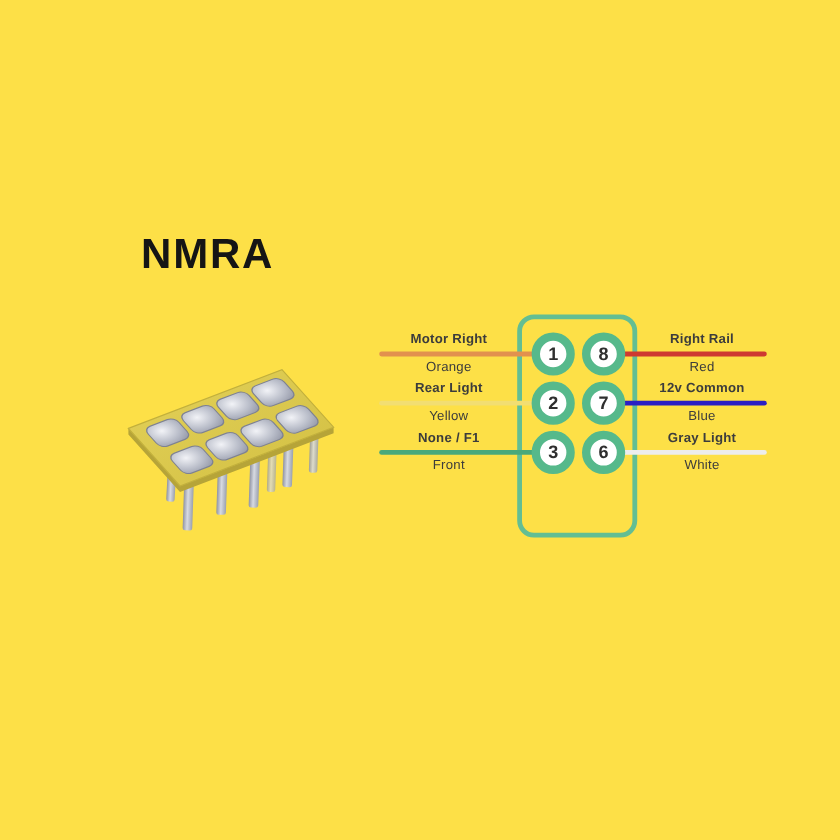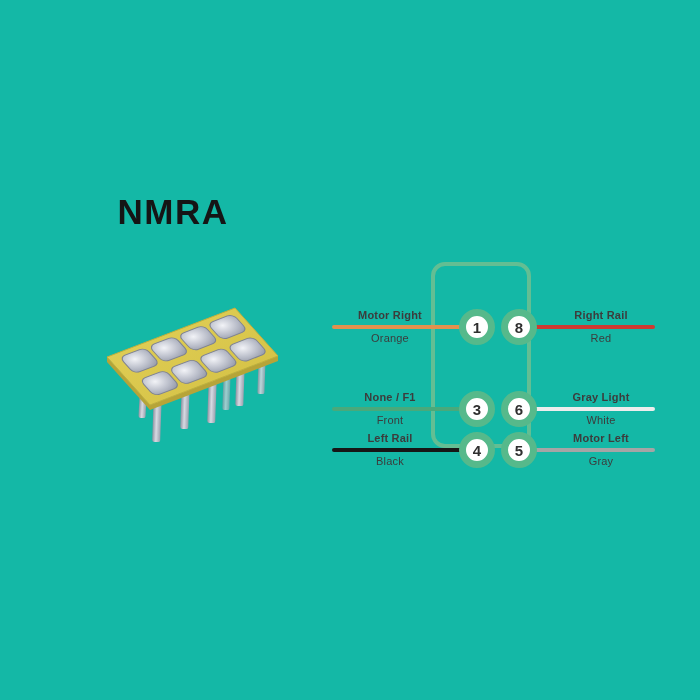--- a/index.html
+++ b/index.html
@@ -4,7 +4,7 @@
 <style>
   html,body{margin:0;padding:0;background:#fff;}
   .stage{
-    position:relative;width:700px;height:700px;background:#14b8a6;overflow:hidden;
+    position:relative;width:700px;height:700px;background:#fde047;overflow:hidden;
     font-family:"Liberation Sans",sans-serif;
   }
   

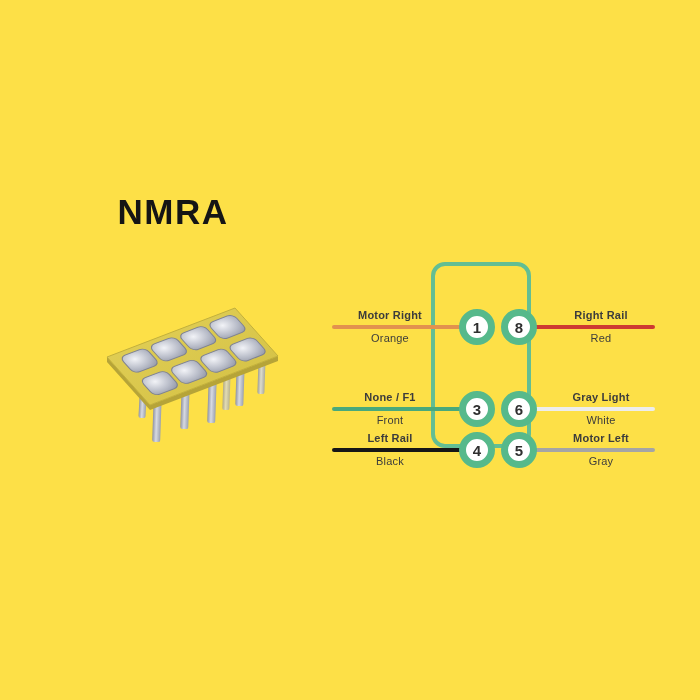--- a/index.html
+++ b/index.html
@@ -19,7 +19,7 @@
     position:absolute;left:431px;top:262px;width:100px;height:186px;
     border:4px solid #63BE93;border-radius:14px;box-sizing:border-box;z-index:0;background:transparent;
   }
-  .wire-row{position:absolute;left:16px;width:644px;height:44px;z-index:1;margin-top:32px;}
+  .wire-row{position:absolute;left:0;width:644px;height:44px;z-index:1;}
   .r0{top:273px}.r1{top:314px}.r2{top:355px}.r3{top:396px}
   .lbl{position:absolute;font-size:11px;letter-spacing:.2px;text-align:center;color:#3c3c3c;white-space:nowrap;}
   .lbl.name{top:4px;font-weight:bold;}

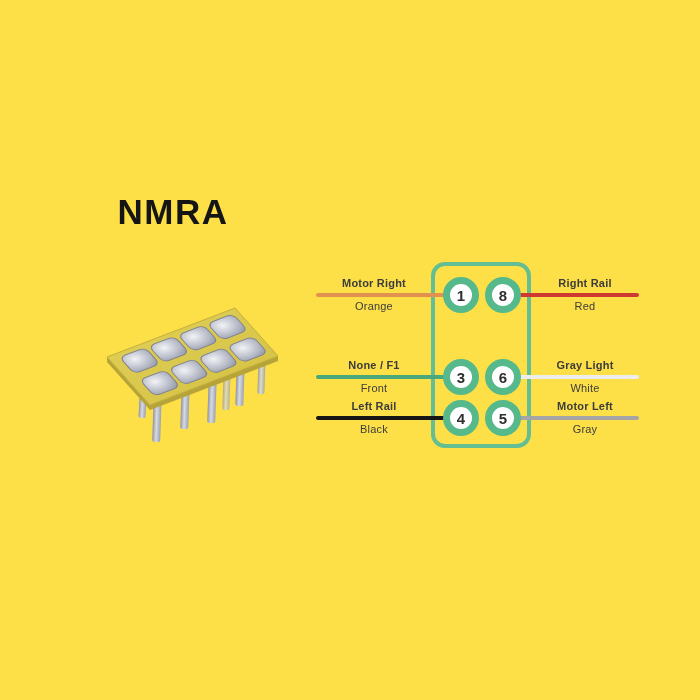--- a/index.html
+++ b/index.html
@@ -107,6 +107,20 @@
     </div>
   </div>
 
+  <div class="wire-row r1">
+    <div class="lbl name left">Rear Light</div>
+    <div class="wire left" style="background-color: rgb(242, 222, 114);"></div>
+    <div class="lbl colorname left">Yellow</div>
+    <div class="lbl name right">12v Common</div>
+    <div class="wire right" style="background-color: rgb(43, 31, 196);"></div>
+    <div class="lbl colorname right">Blue</div>
+    <div class="pin-circle pleft" style="border-color: rgb(86, 185, 139);">
+      <span class="pin-num">2</span>
+    </div>
+    <div class="pin-circle pright" style="border-color: rgb(86, 185, 139);">
+      <span class="pin-num">7</span>
+    </div>
+  </div>
 
   <div class="wire-row r2">
     <div class="lbl name left">None / F1</div>

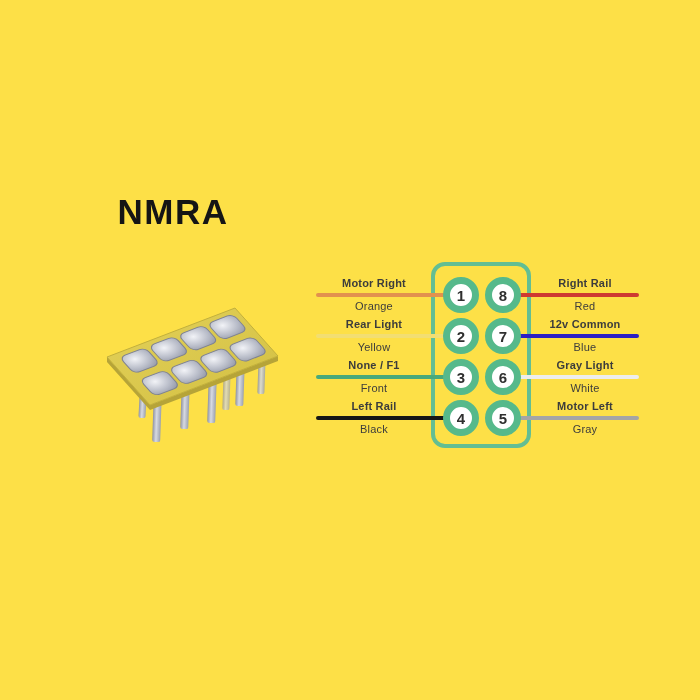--- a/index.html
+++ b/index.html
@@ -137,20 +137,6 @@
     </div>
   </div>
 
-  <div class="wire-row r3">
-    <div class="lbl name left">Left Rail</div>
-    <div class="wire left" style="background-color: rgb(22, 22, 22);"></div>
-    <div class="lbl colorname left">Black</div>
-    <div class="lbl name right">Motor Left</div>
-    <div class="wire right" style="background-color: rgb(165, 165, 165);"></div>
-    <div class="lbl colorname right">Gray</div>
-    <div class="pin-circle pleft" style="border-color: rgb(86, 185, 139);">
-      <span class="pin-num">4</span>
-    </div>
-    <div class="pin-circle pright" style="border-color: rgb(86, 185, 139);">
-      <span class="pin-num">5</span>
-    </div>
-  </div>
 
 </div>
 

